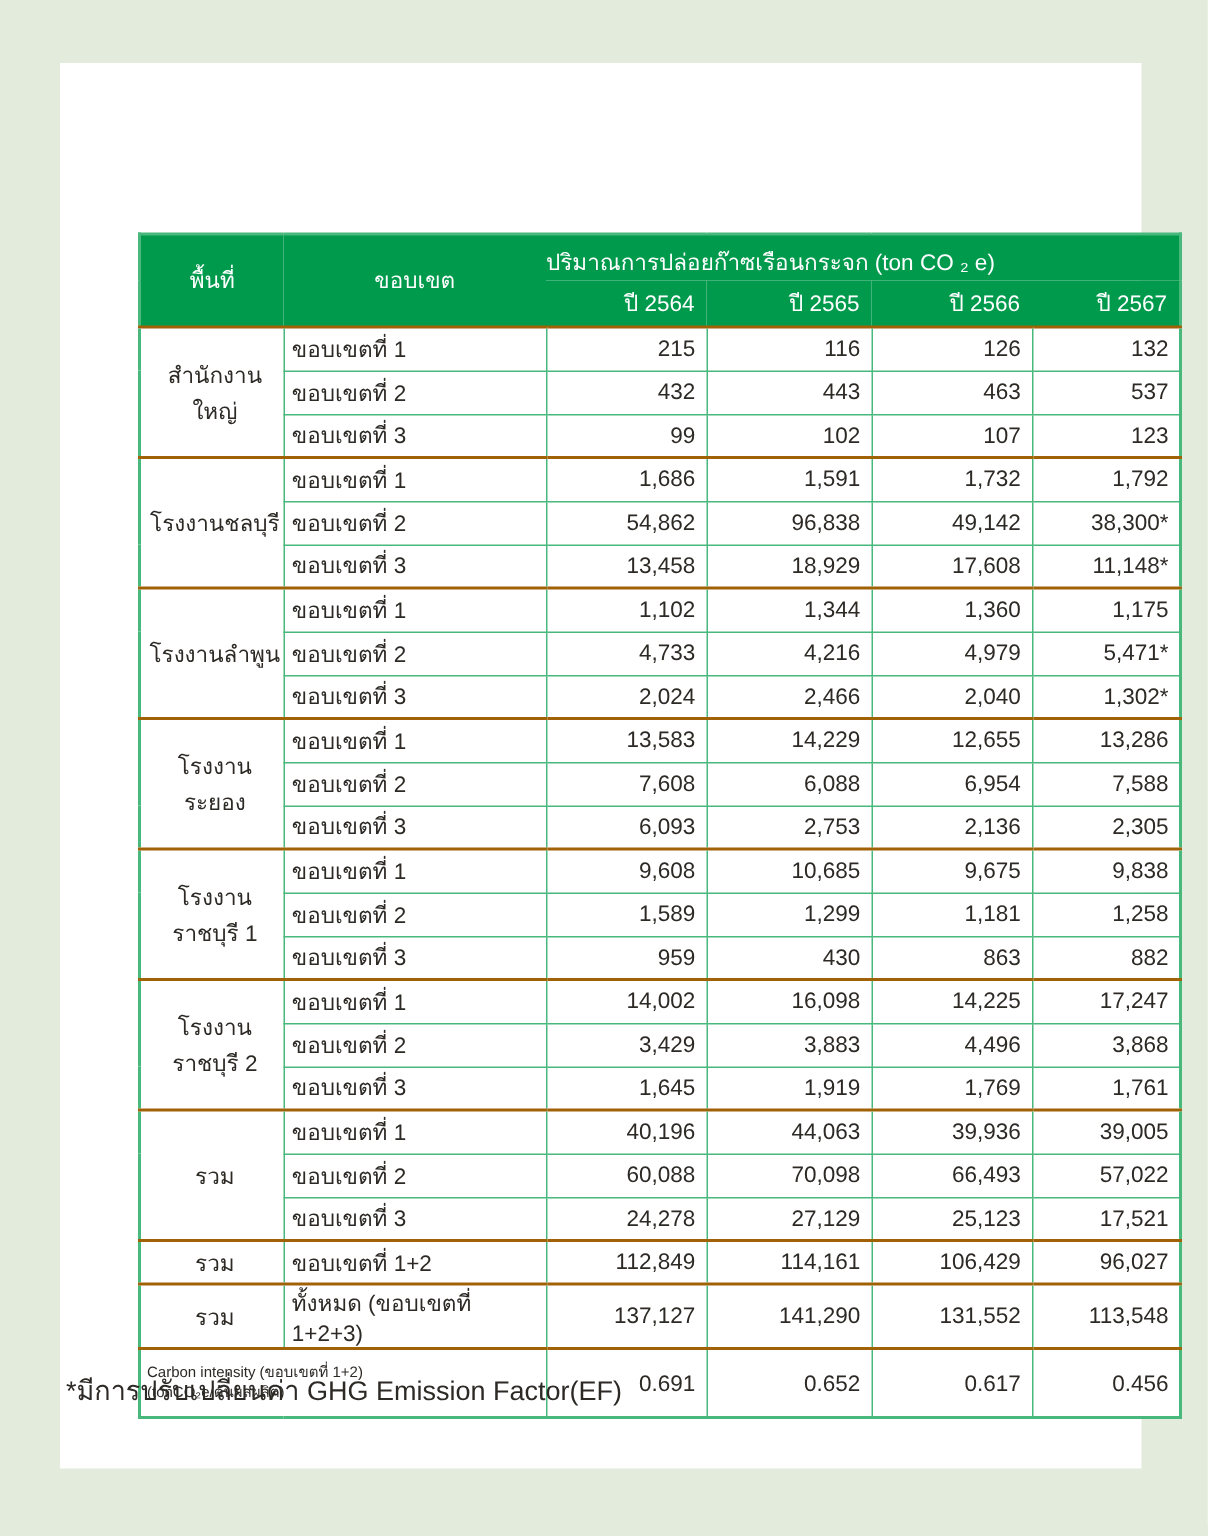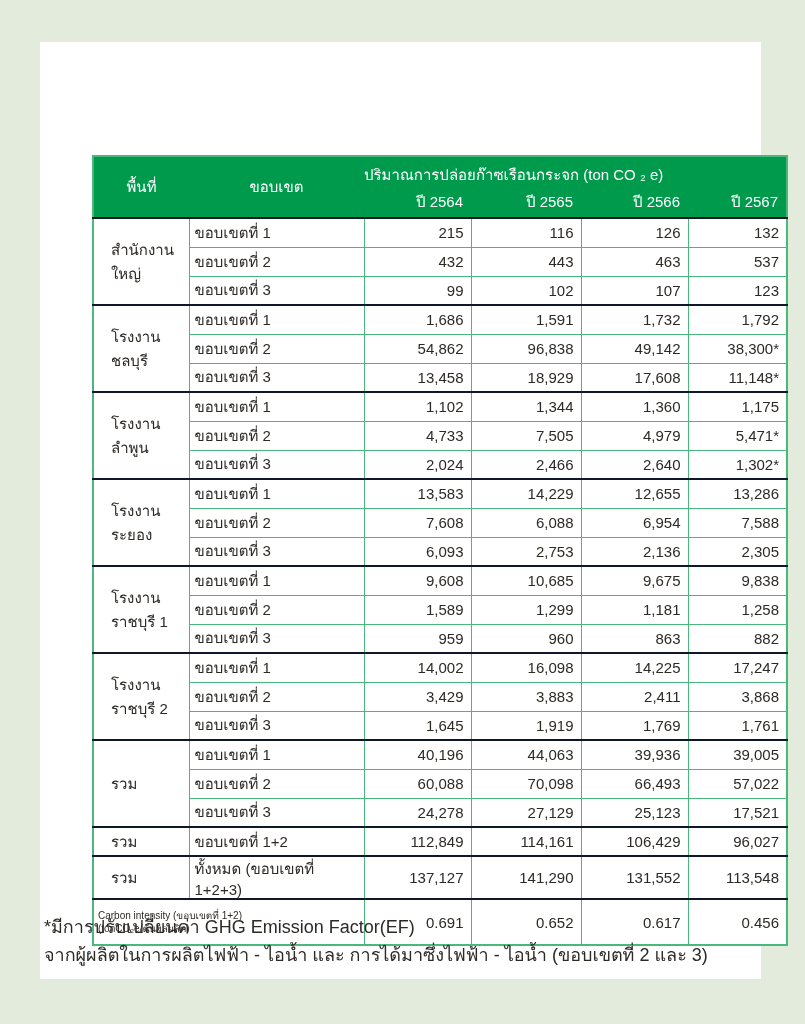--- a/index.html
+++ b/index.html
@@ -49,7 +49,7 @@
   td.area-cell { padding-left: 17px; text-align: left; }
   td.scope-cell { padding-left: 5px; text-align: left; }
   td.num-cell { padding-right: 7px; text-align: right; }
-  tr.g-first td { border-top: 2px solid #0f172a; }
+  tr.g-first td { border-top: 2px solid #a16207; }
   tr.intensity-row td { height: 46px; }
   td.intensity-label { padding-left: 4px; line-height: 1.35; font-size: 10px; }
   .footnote {

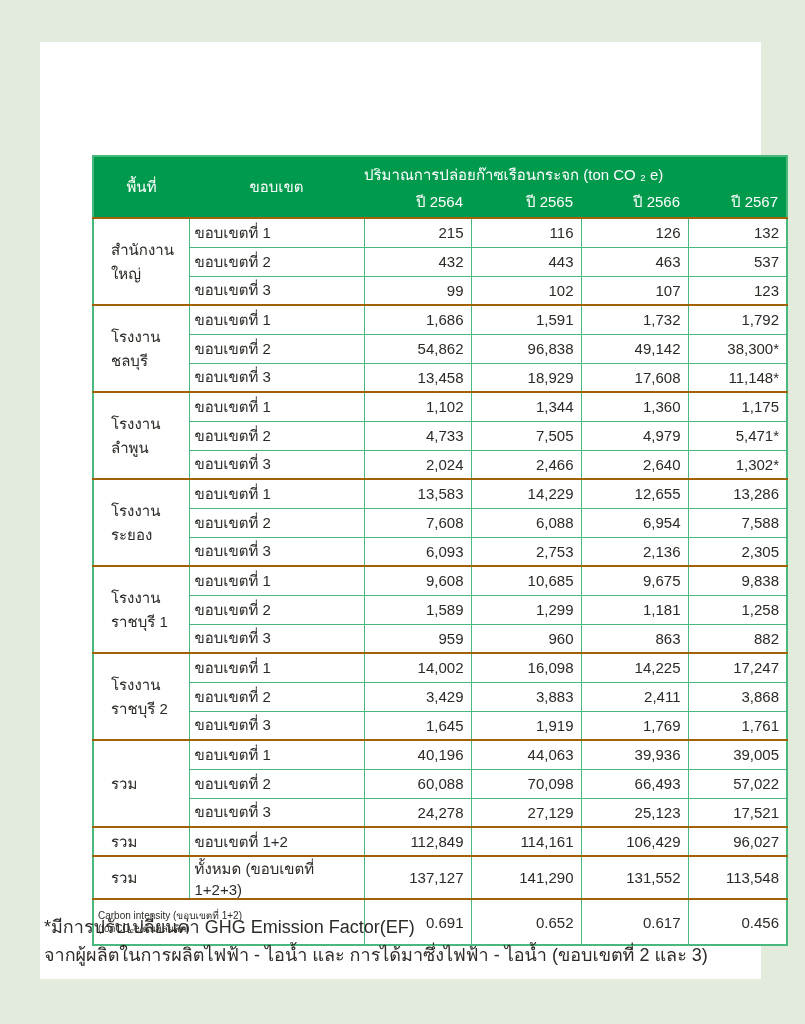--- a/index.html
+++ b/index.html
@@ -46,7 +46,7 @@
     vertical-align: middle;
     background: #ffffff;
   }
-  td.area-cell { padding-left: 17px; text-align: left; }
+  td.area-cell { padding-left: 4px; text-align: center; }
   td.scope-cell { padding-left: 5px; text-align: left; }
   td.num-cell { padding-right: 7px; text-align: right; }
   tr.g-first td { border-top: 2px solid #a16207; }

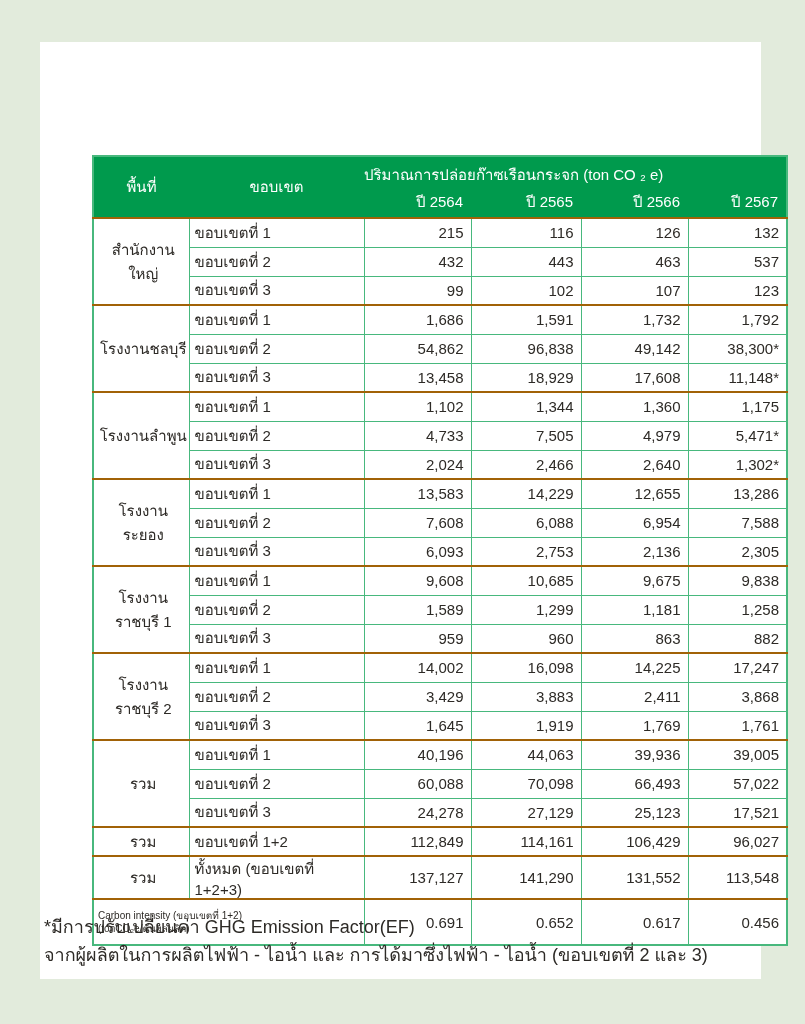--- a/index.html
+++ b/index.html
@@ -147,7 +147,7 @@
         <tr>
           <td class="scope-cell">ขอบเขตที่ 2</td>
           <td class="num-cell">4,733</td>
-          <td class="num-cell">7,505</td>
+          <td class="num-cell">4,216</td>
           <td class="num-cell">4,979</td>
           <td class="num-cell">5,471*</td>
         </tr>

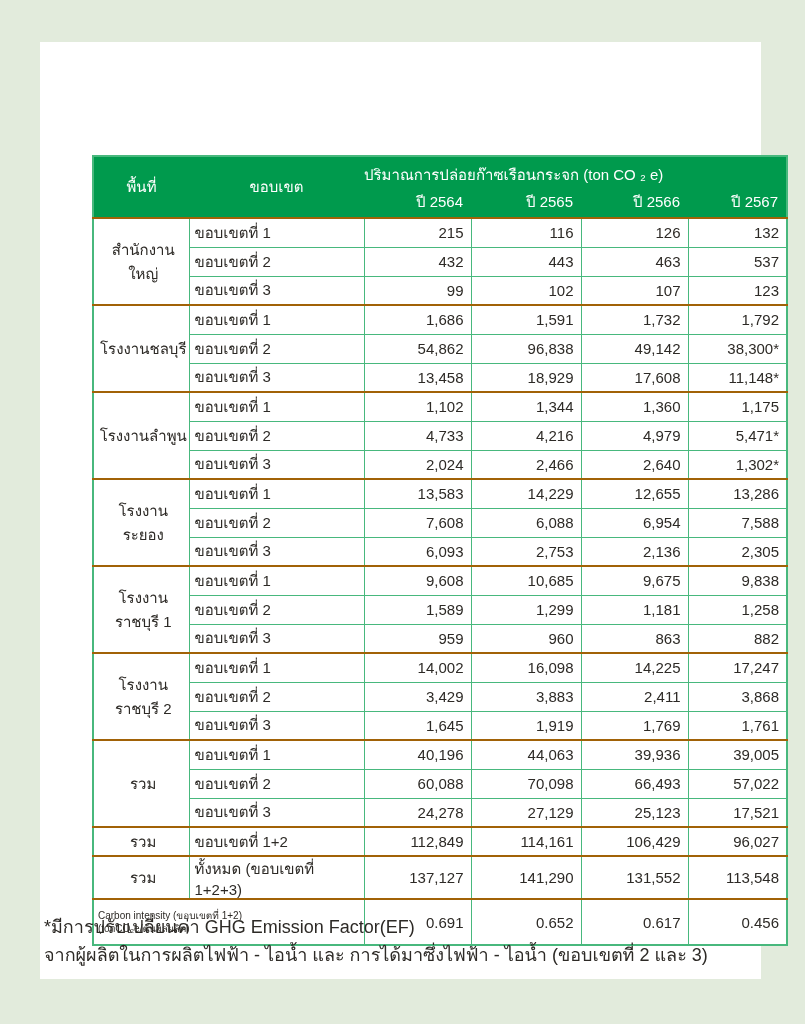--- a/index.html
+++ b/index.html
@@ -155,7 +155,7 @@
           <td class="scope-cell">ขอบเขตที่ 3</td>
           <td class="num-cell">2,024</td>
           <td class="num-cell">2,466</td>
-          <td class="num-cell">2,640</td>
+          <td class="num-cell">2,040</td>
           <td class="num-cell">1,302*</td>
         </tr>
 

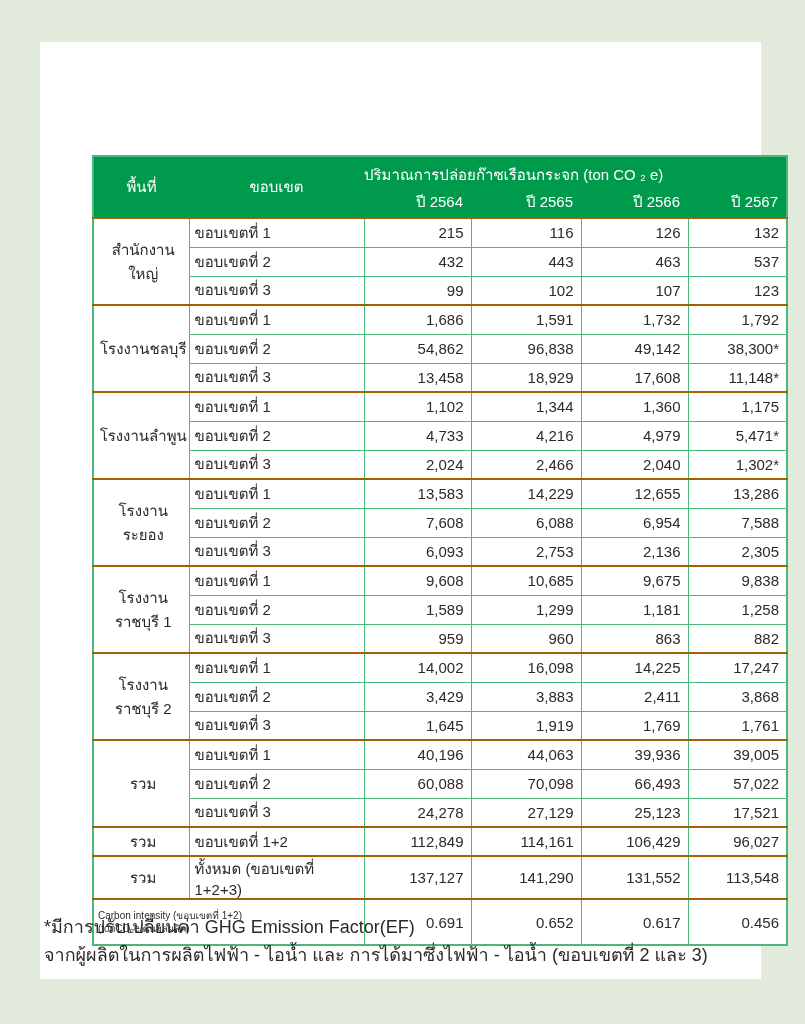--- a/index.html
+++ b/index.html
@@ -200,7 +200,7 @@
         <tr>
           <td class="scope-cell">ขอบเขตที่ 3</td>
           <td class="num-cell">959</td>
-          <td class="num-cell">960</td>
+          <td class="num-cell">430</td>
           <td class="num-cell">863</td>
           <td class="num-cell">882</td>
         </tr>

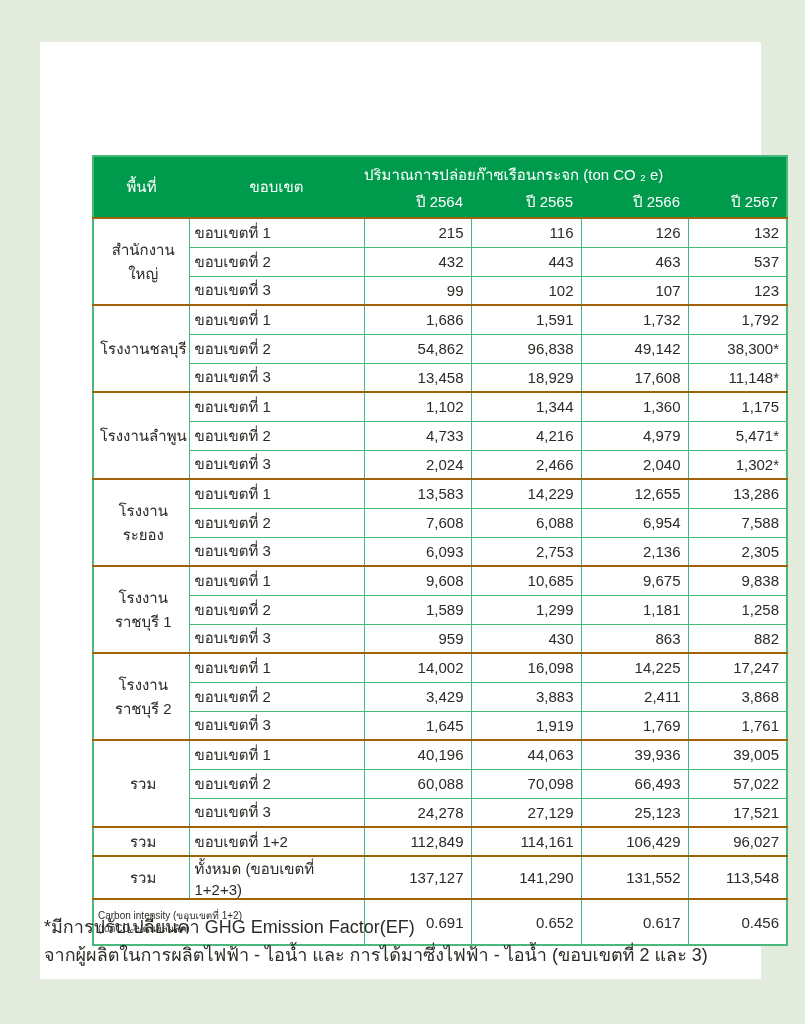--- a/index.html
+++ b/index.html
@@ -217,7 +217,7 @@
           <td class="scope-cell">ขอบเขตที่ 2</td>
           <td class="num-cell">3,429</td>
           <td class="num-cell">3,883</td>
-          <td class="num-cell">2,411</td>
+          <td class="num-cell">4,496</td>
           <td class="num-cell">3,868</td>
         </tr>
         <tr>

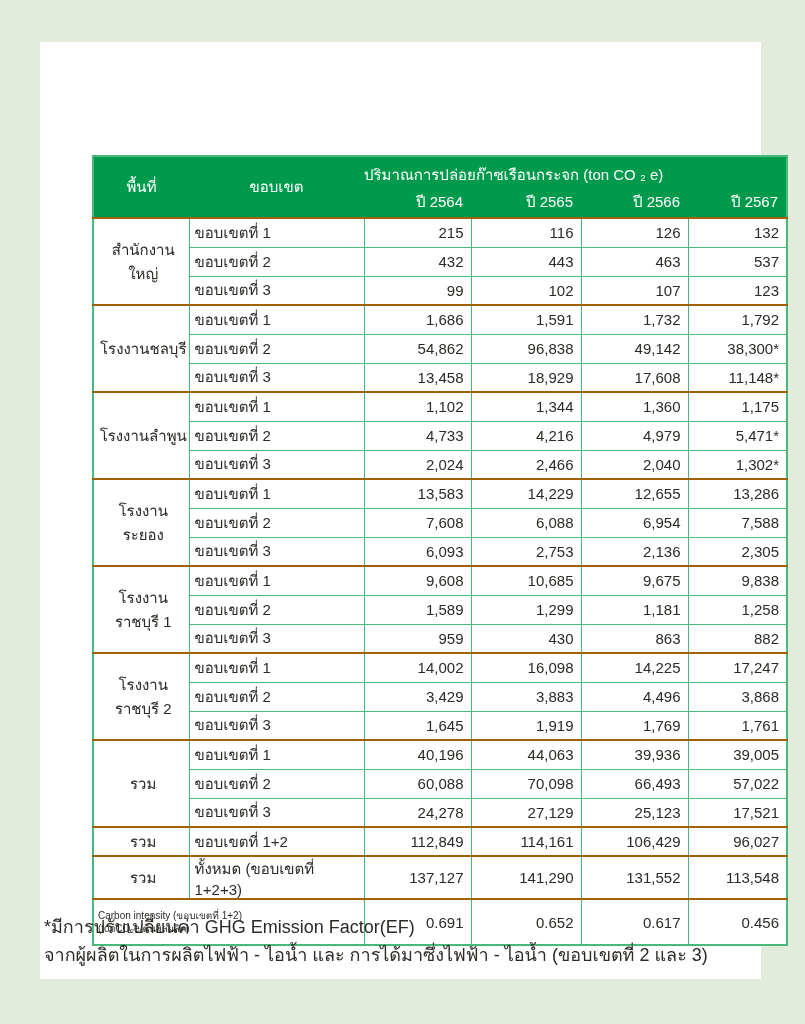--- a/index.html
+++ b/index.html
@@ -286,7 +286,6 @@
 
 <div class="footnote">
   <div>*มีการปรับเปลี่ยนค่า GHG Emission Factor(EF)</div>
-  <div>จากผู้ผลิตในการผลิตไฟฟ้า - ไอน้ำ และ การได้มาซึ่งไฟฟ้า - ไอน้ำ (ขอบเขตที่ 2 และ 3)</div>
 </div>
 
 </body></html>

